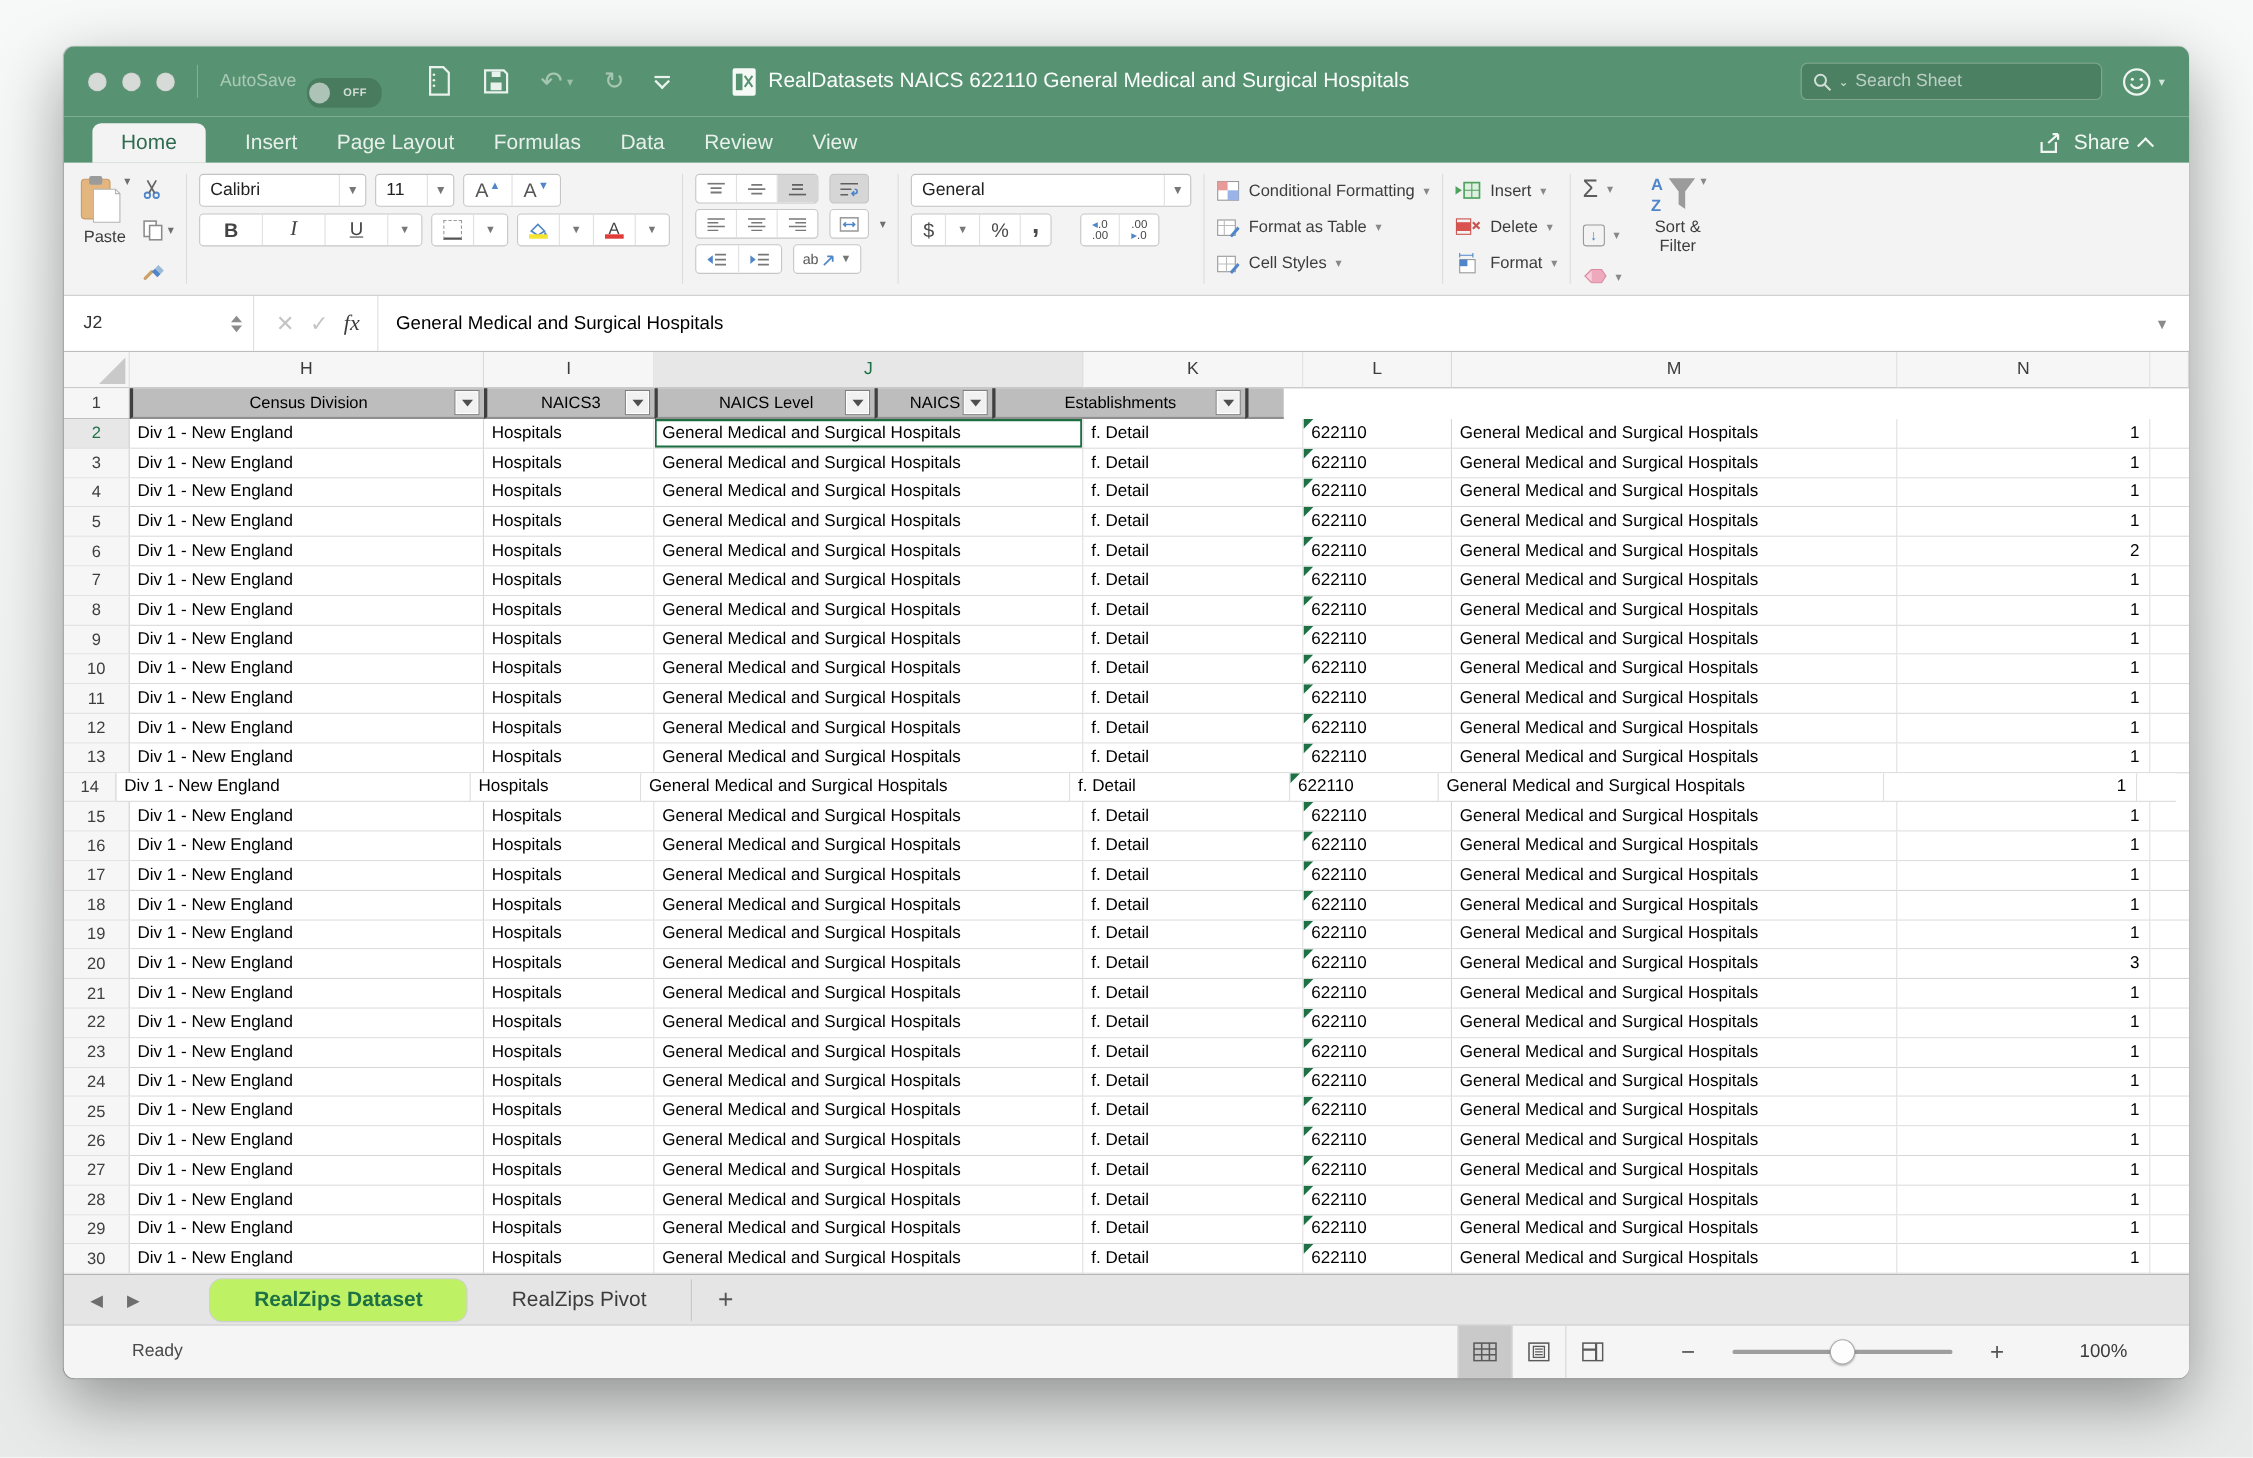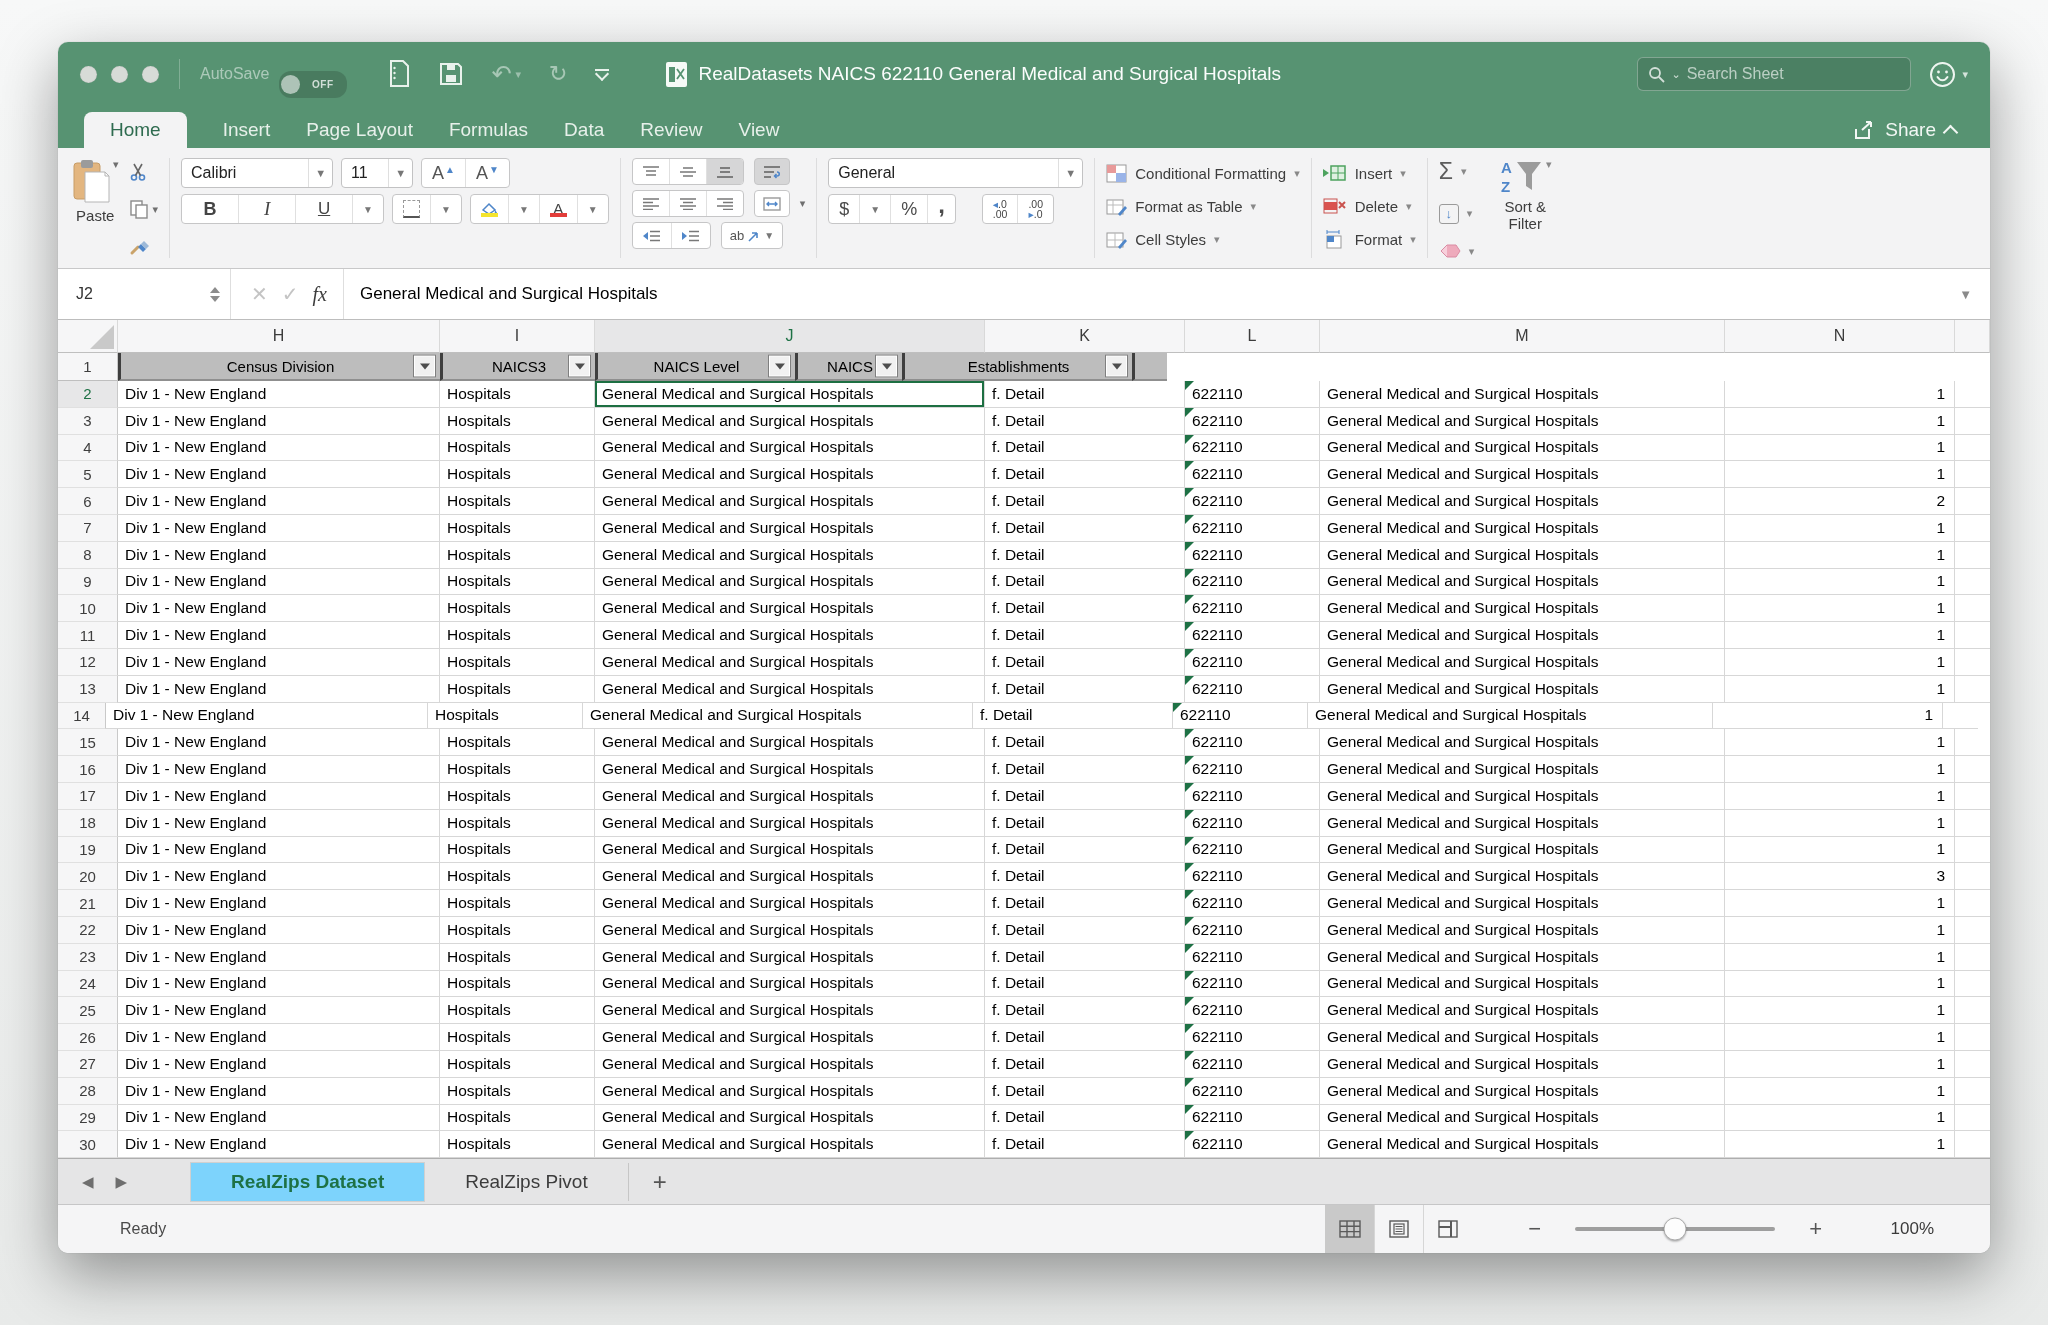--- a/index.html
+++ b/index.html
@@ -126,7 +126,7 @@
   .sheettabs{height:46px;background:#e5e5e6;border-top:1px solid #aeaeae;display:flex;align-items:center;flex:none;box-sizing:border-box;}
   .navarrows{display:flex;gap:22px;margin:0 28px 0 24px;color:#6e6e6e;font-size:15px;}
   .stab{height:38px;display:flex;align-items:center;padding:0 40px;font-size:19px;color:#3c3c3c;border-right:1px solid #c6c6c6;}
-  .stab.active{background:#7dd3fc;border-radius:0;color:#1e7145;font-weight:bold;border-right:none;margin-right:1px;box-shadow:0 0 0 1px #d0d0d0;justify-content:flex-end;}
+  .stab.active{background:#bef264;border-radius:11px;color:#1e7145;font-weight:bold;border-right:none;margin-right:1px;box-shadow:0 0 0 1px #d0d0d0;justify-content:flex-end;}
   .addtab{font-size:24px;color:#555;padding:0 24px;}
 
   

